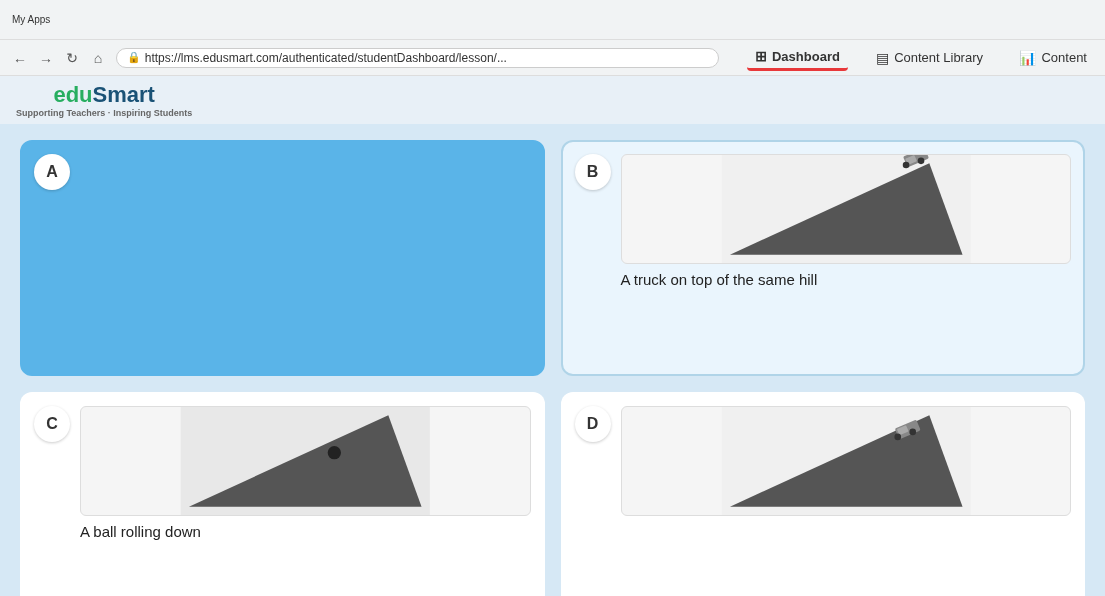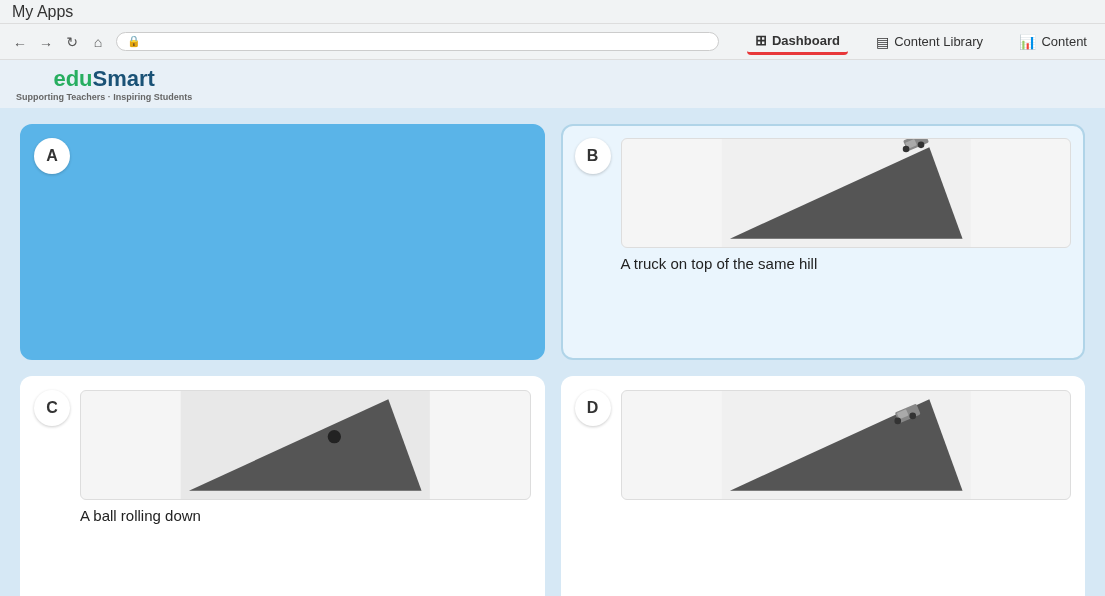--- a/index.html
+++ b/index.html
@@ -182,11 +182,11 @@
 
     .my-apps-bar {
       background: #f1f3f4;
-      height: 24px;
+      height: 40px;
       display: flex;
       align-items: center;
       padding: 0 12px;
-      font-size: 16px;
+      font-size: 10px;
       color: #333;
       border-bottom: 1px solid #ddd;
     }

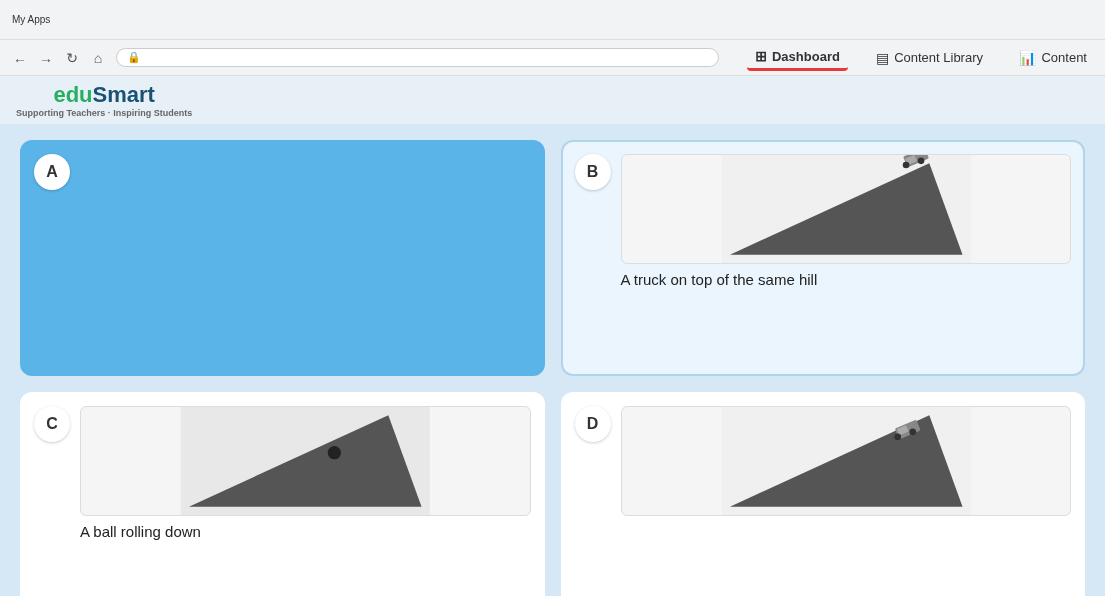--- a/index.html
+++ b/index.html
@@ -207,6 +207,7 @@
   </div>
   <div class="address-bar">
     <span class="lock-icon">🔒</span>
+    <span>https://lms.edusmart.com/authenticated/studentDashboard/lesson/...</span>
   </div>
   <div class="nav-tabs">
     <div class="nav-tab active">

